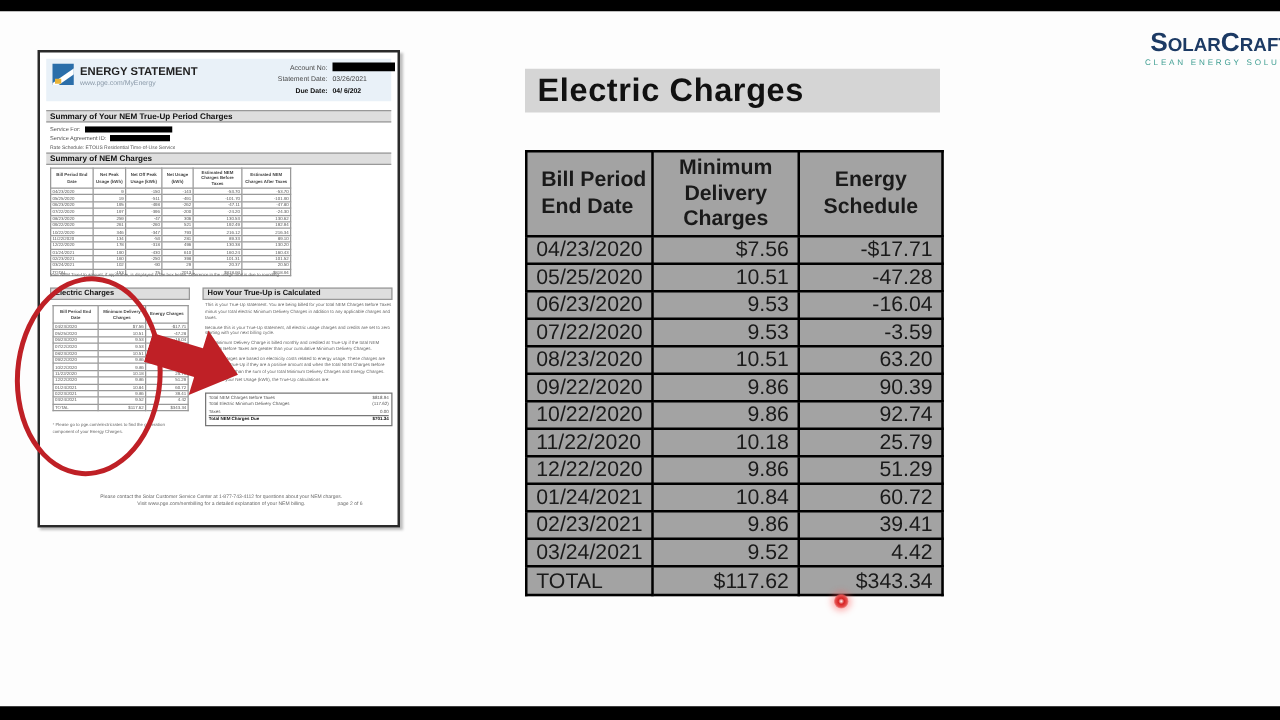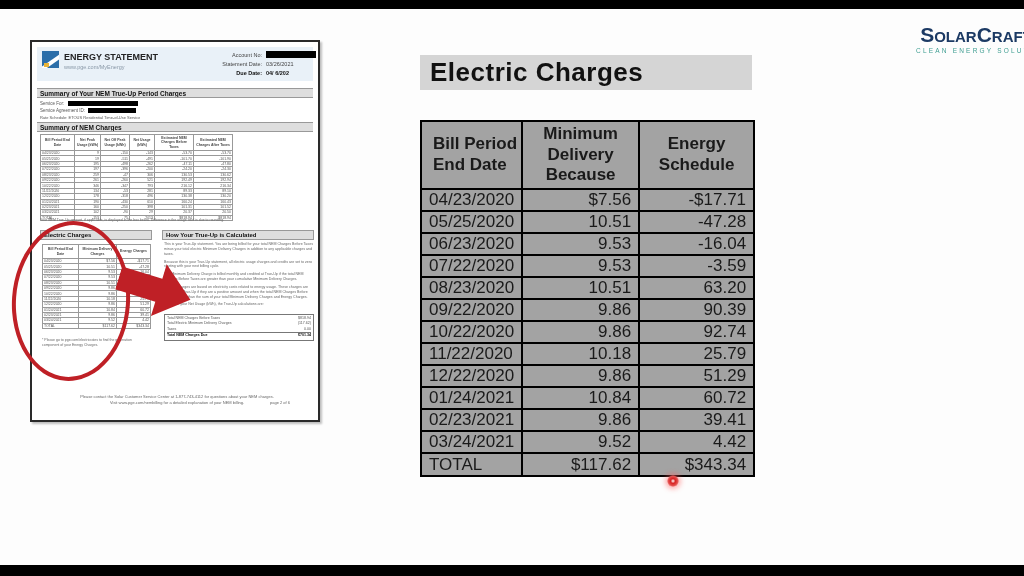--- a/index.html
+++ b/index.html
@@ -400,7 +400,7 @@
 End Date</th>
           <th class="c1">Minimum
 Delivery
-Because</th>
+Charges</th>
           <th class="c2">Energy
 Schedule</th>
         </tr>

